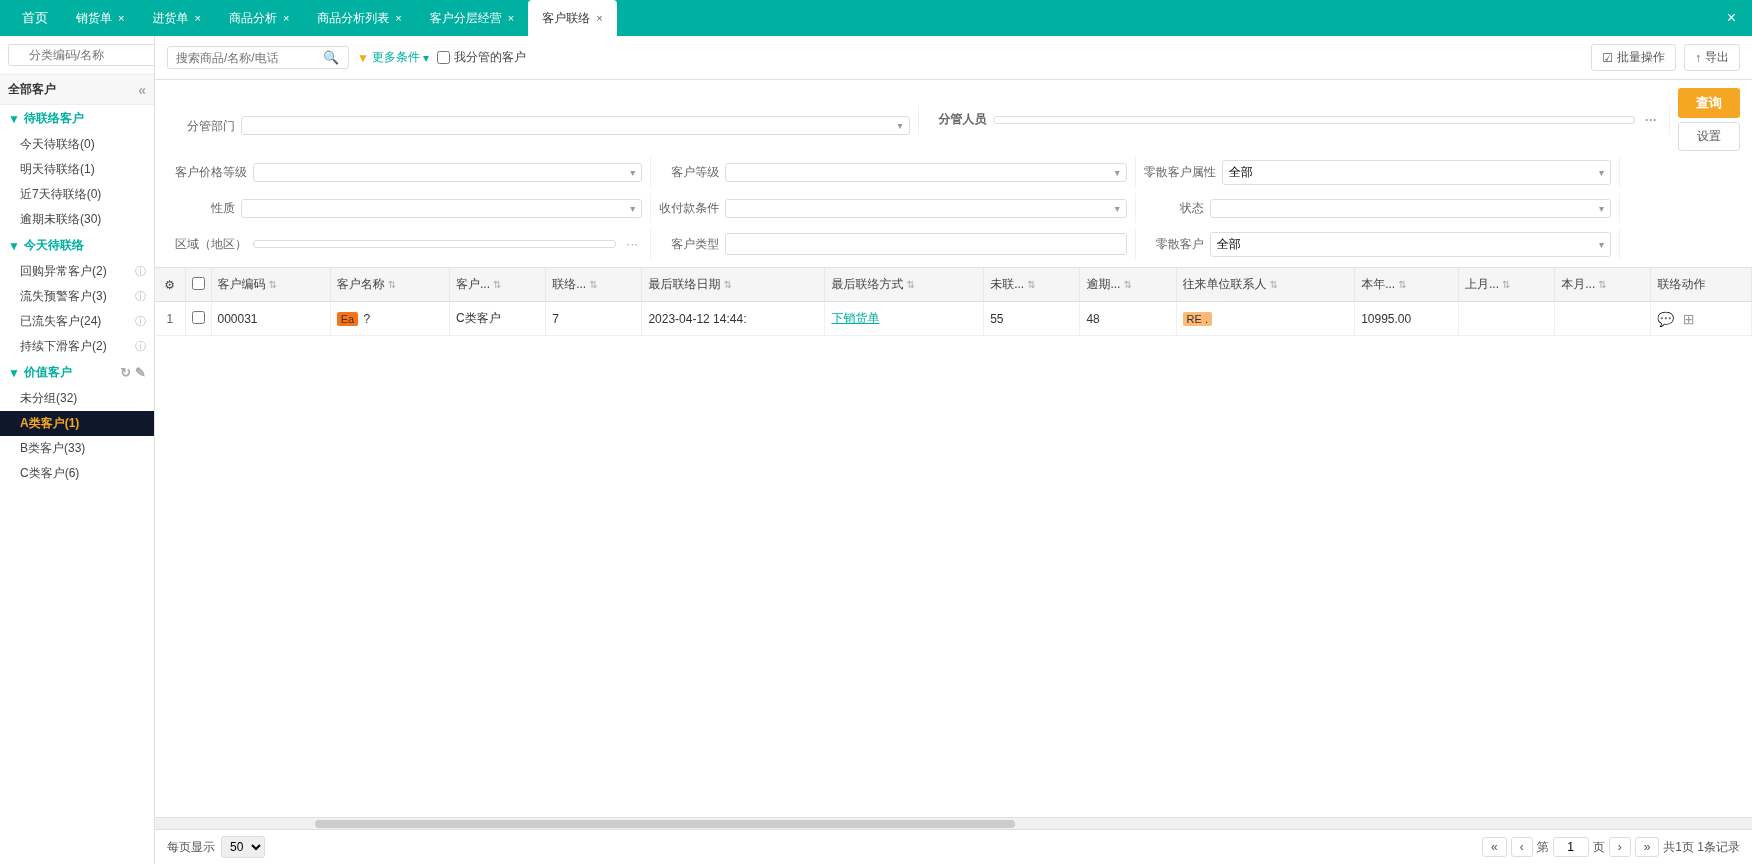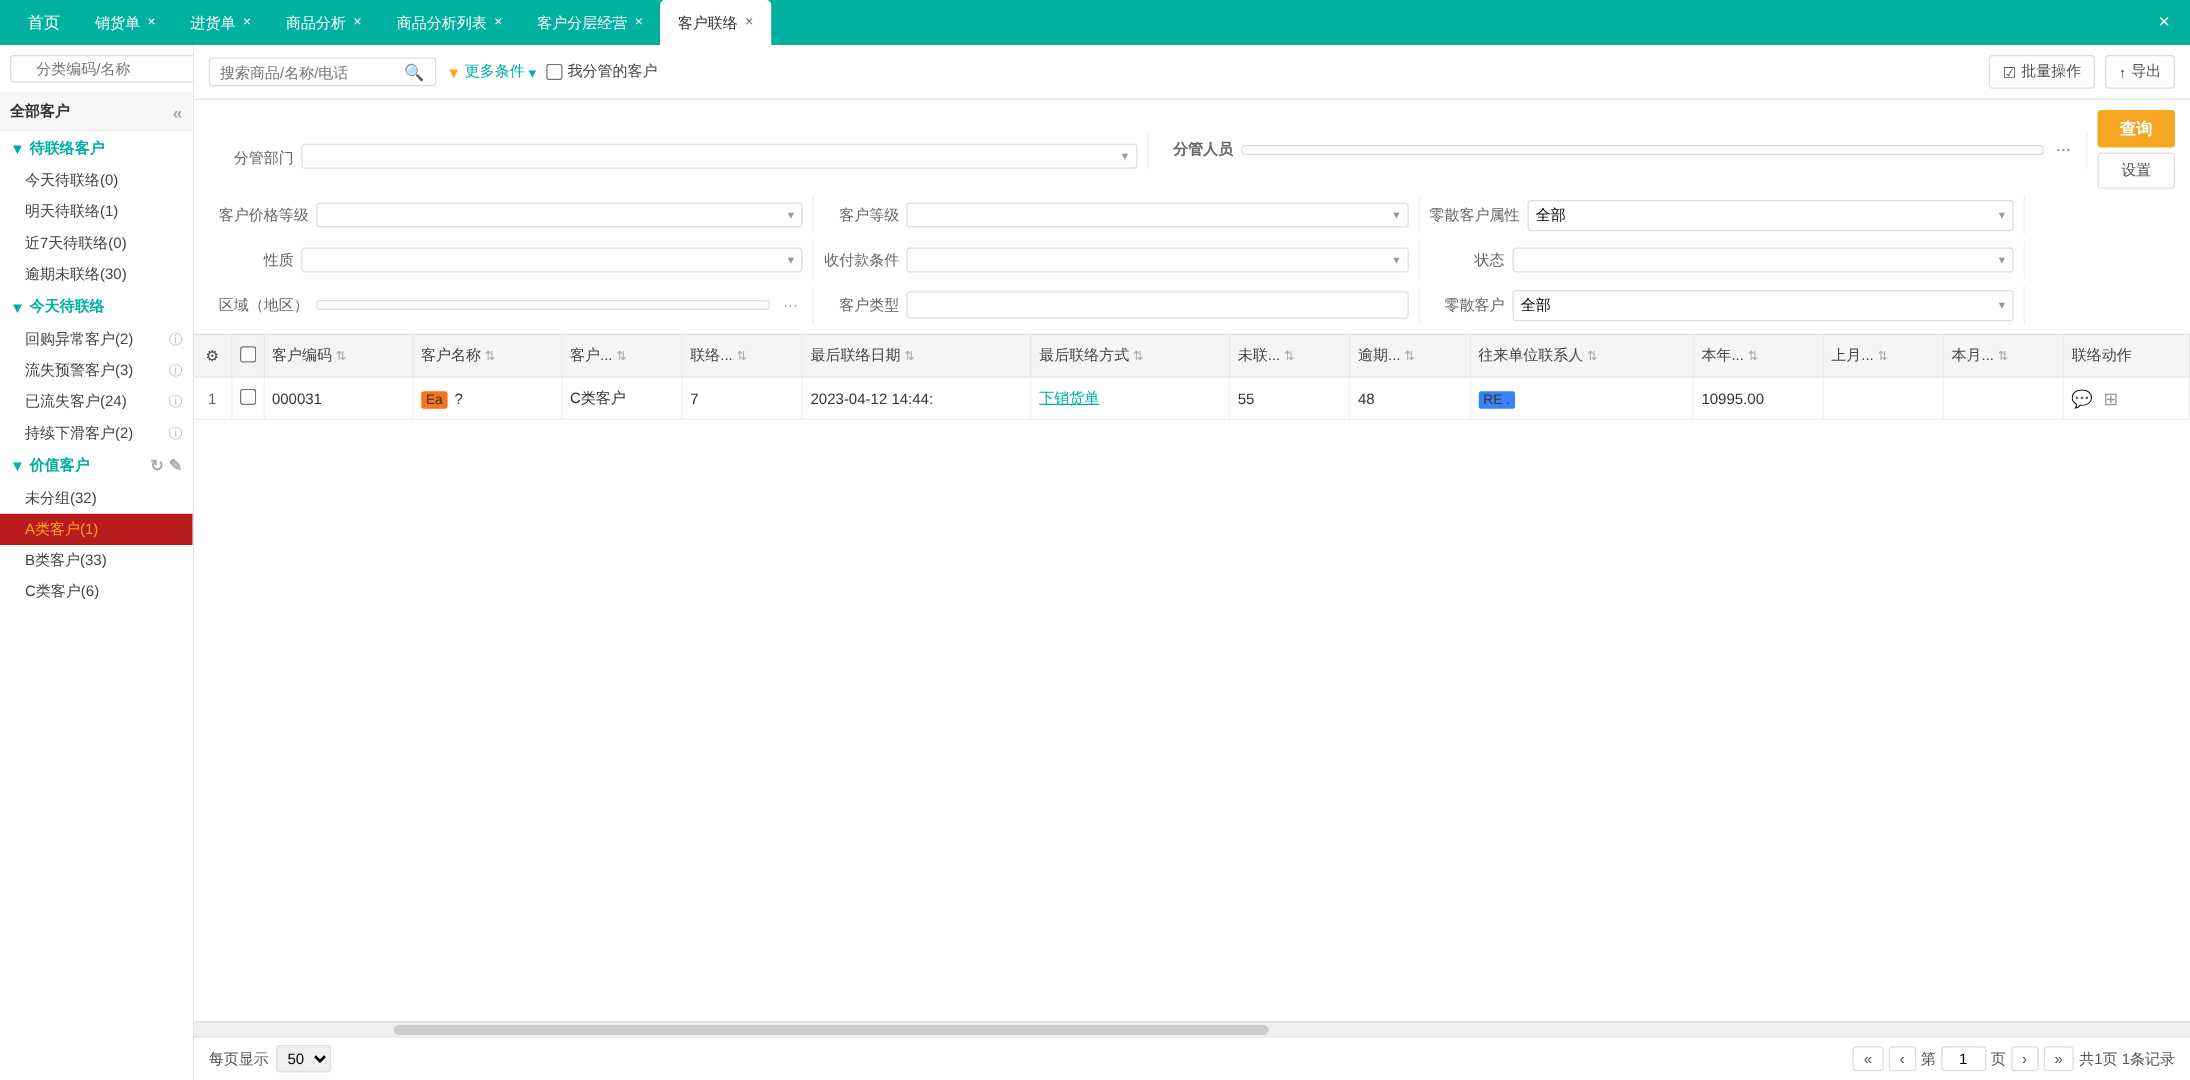--- a/index.html
+++ b/index.html
@@ -535,7 +535,7 @@
               <span>48</span>
             </td>
             <td>
-              <span style="background:#3b82f6;padding:1px 4px;border-radius:2px;font-size:11px;">RE .</span>
+              <span style="background:#fdba74;padding:1px 4px;border-radius:2px;font-size:11px;">RE .</span>
             </td>
             <td>
               <span>10995.00</span>

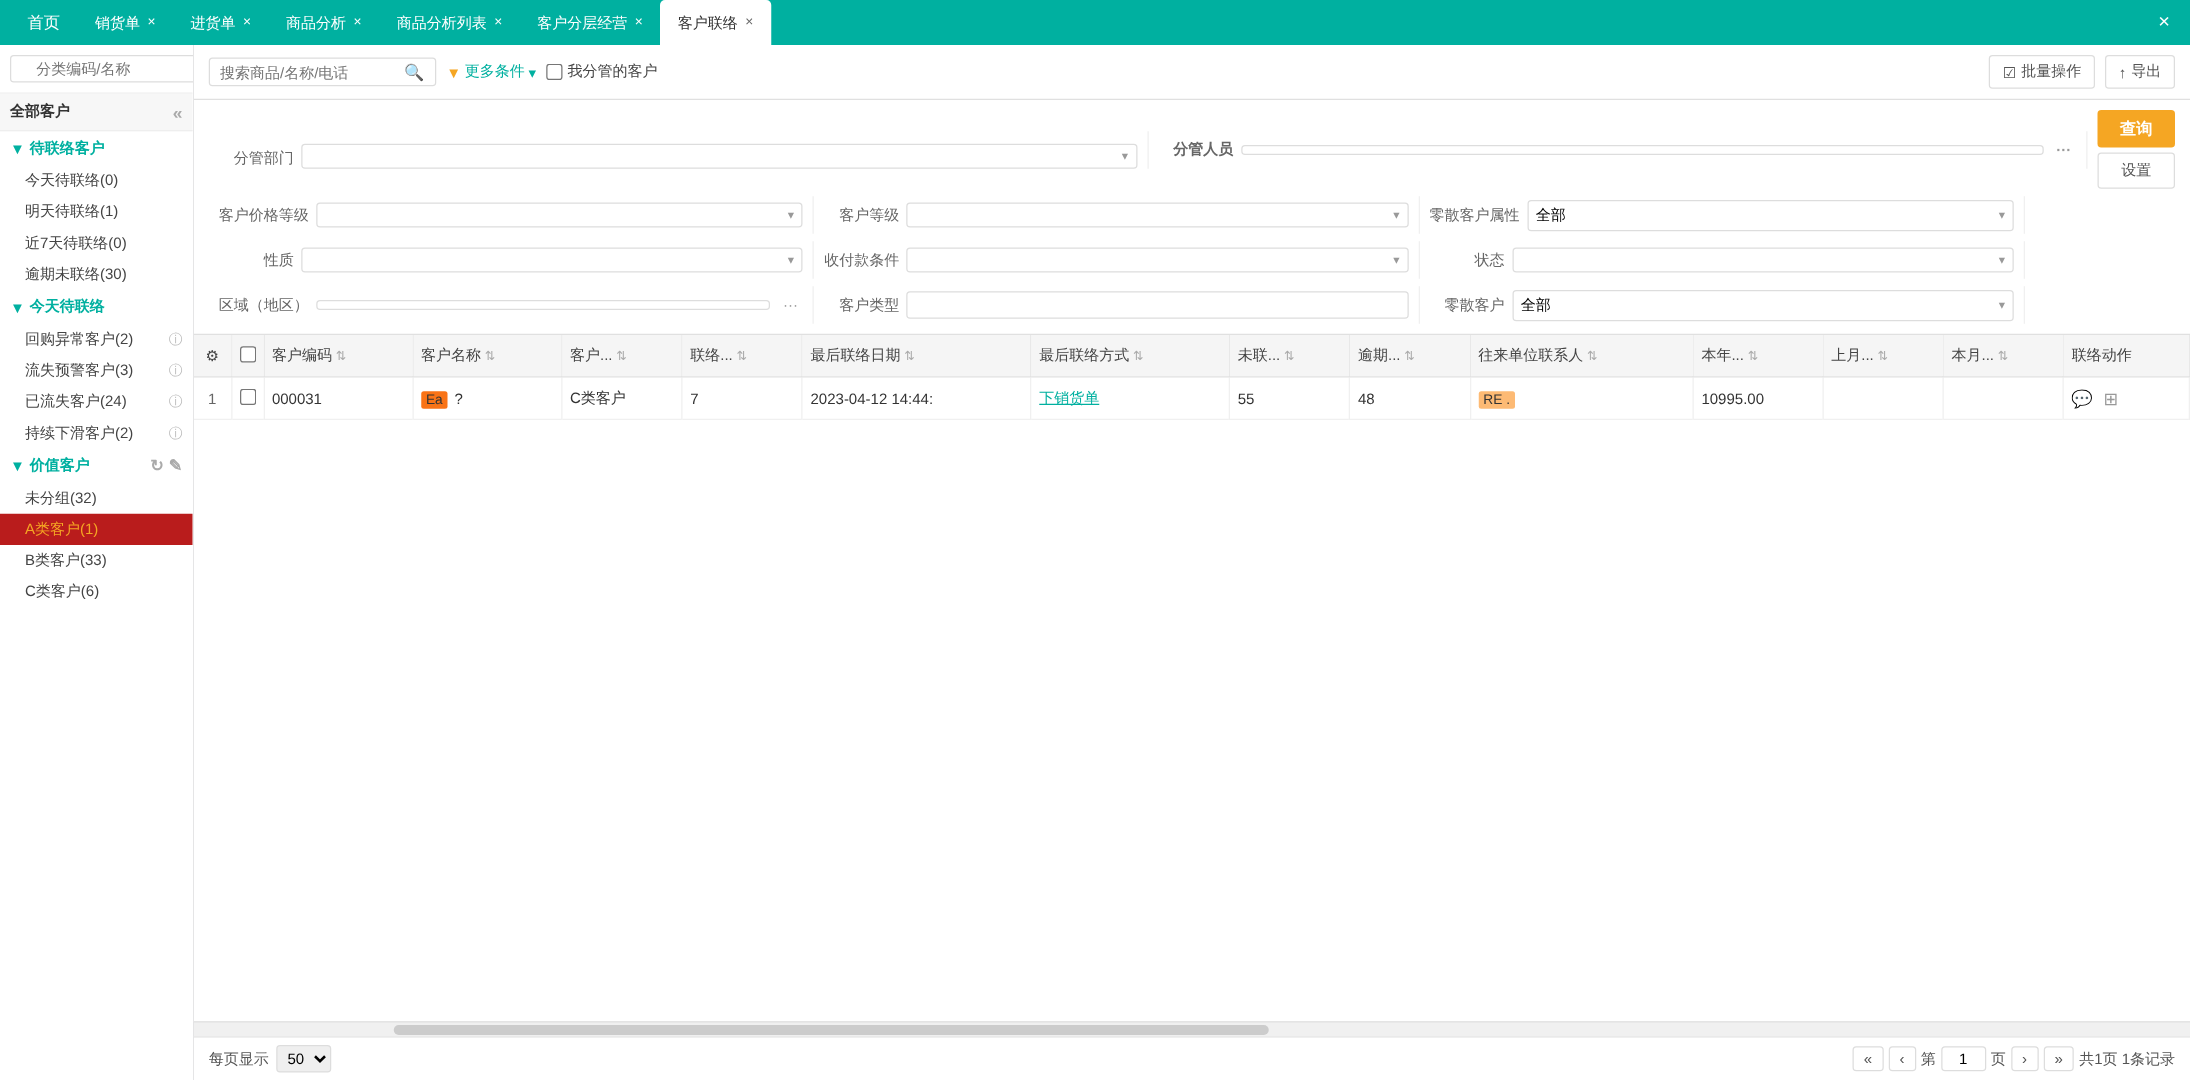--- a/index.html
+++ b/index.html
@@ -62,7 +62,7 @@
       padding: 4px 8px 4px 20px; cursor: pointer; color: #444;
       display: flex; align-items: center; justify-content: space-between;
     }
-    .sidebar-item.active { background: #b91c1c; color: #f5a623; font-weight: normal; }
+    .sidebar-item.active { background: #0f172a; color: #f5a623; font-weight: bold; }
     .sidebar-item .item-text { flex: 1; }
     .sidebar-item .item-icon { color: #bbb; font-size: 11px; }
 

